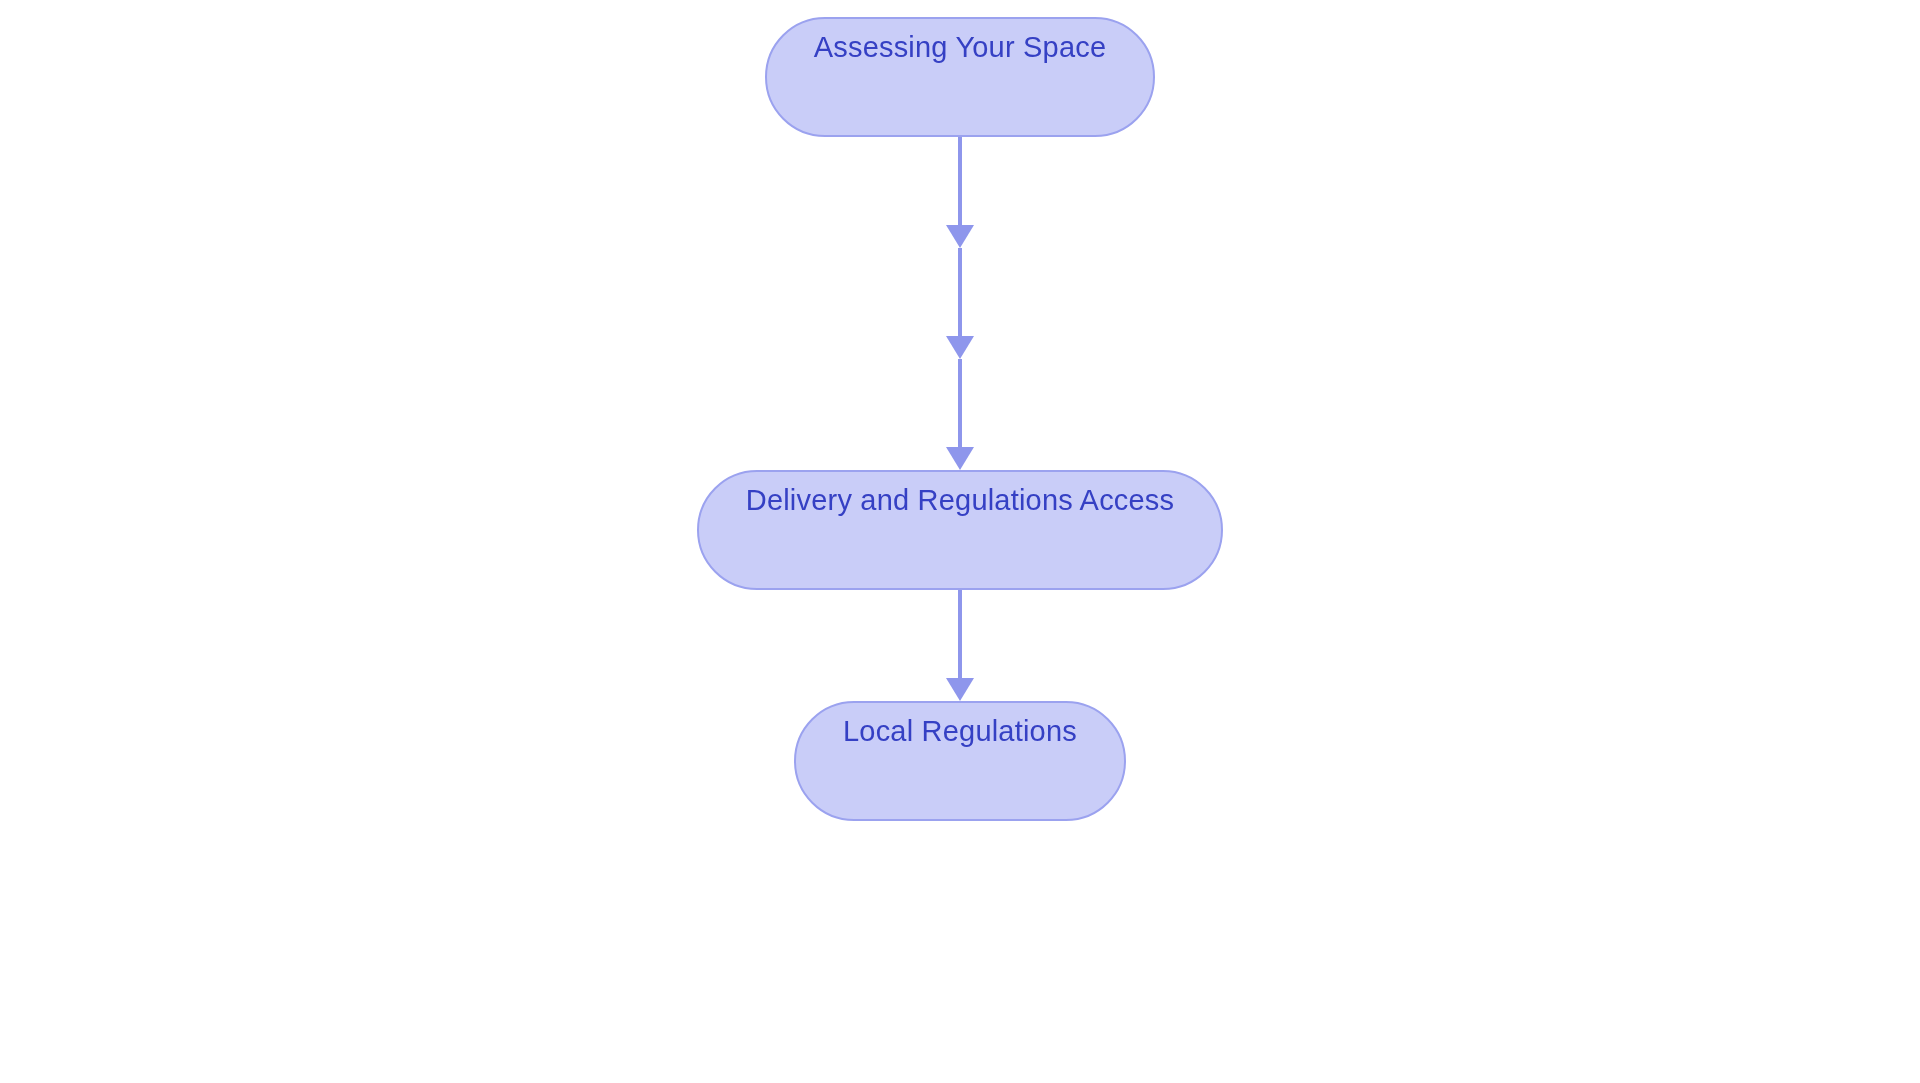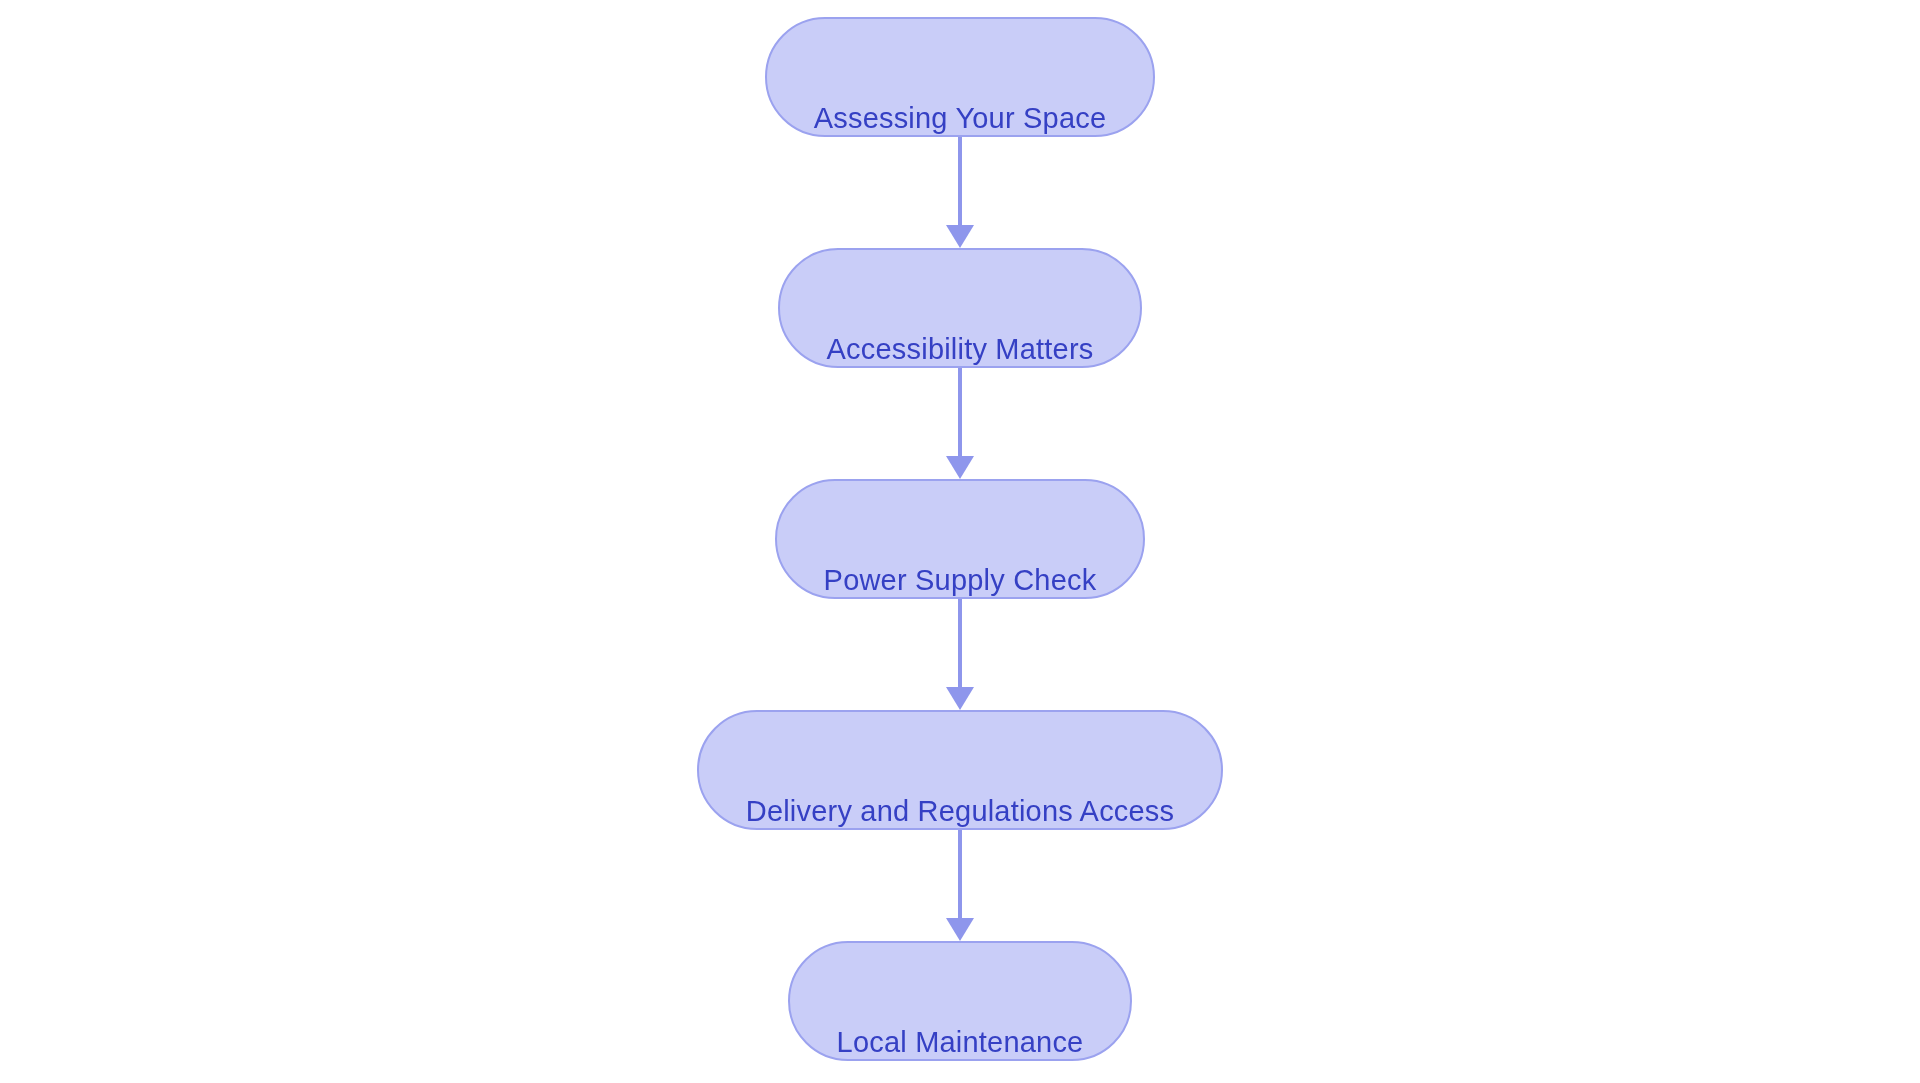--- a/index.html
+++ b/index.html
@@ -29,9 +29,9 @@
     height: 120px;
     min-height: 120px;
     display: flex;
-    align-items: flex-end;
+    align-items: flex-start;
     justify-content: center;
-    padding: 0 47px;
+    padding: 12px 47px;
     border-radius: 60px;
     background: var(--node-fill, #c9cdf8);
     border: 2px solid var(--node-border, #9ba2ef);

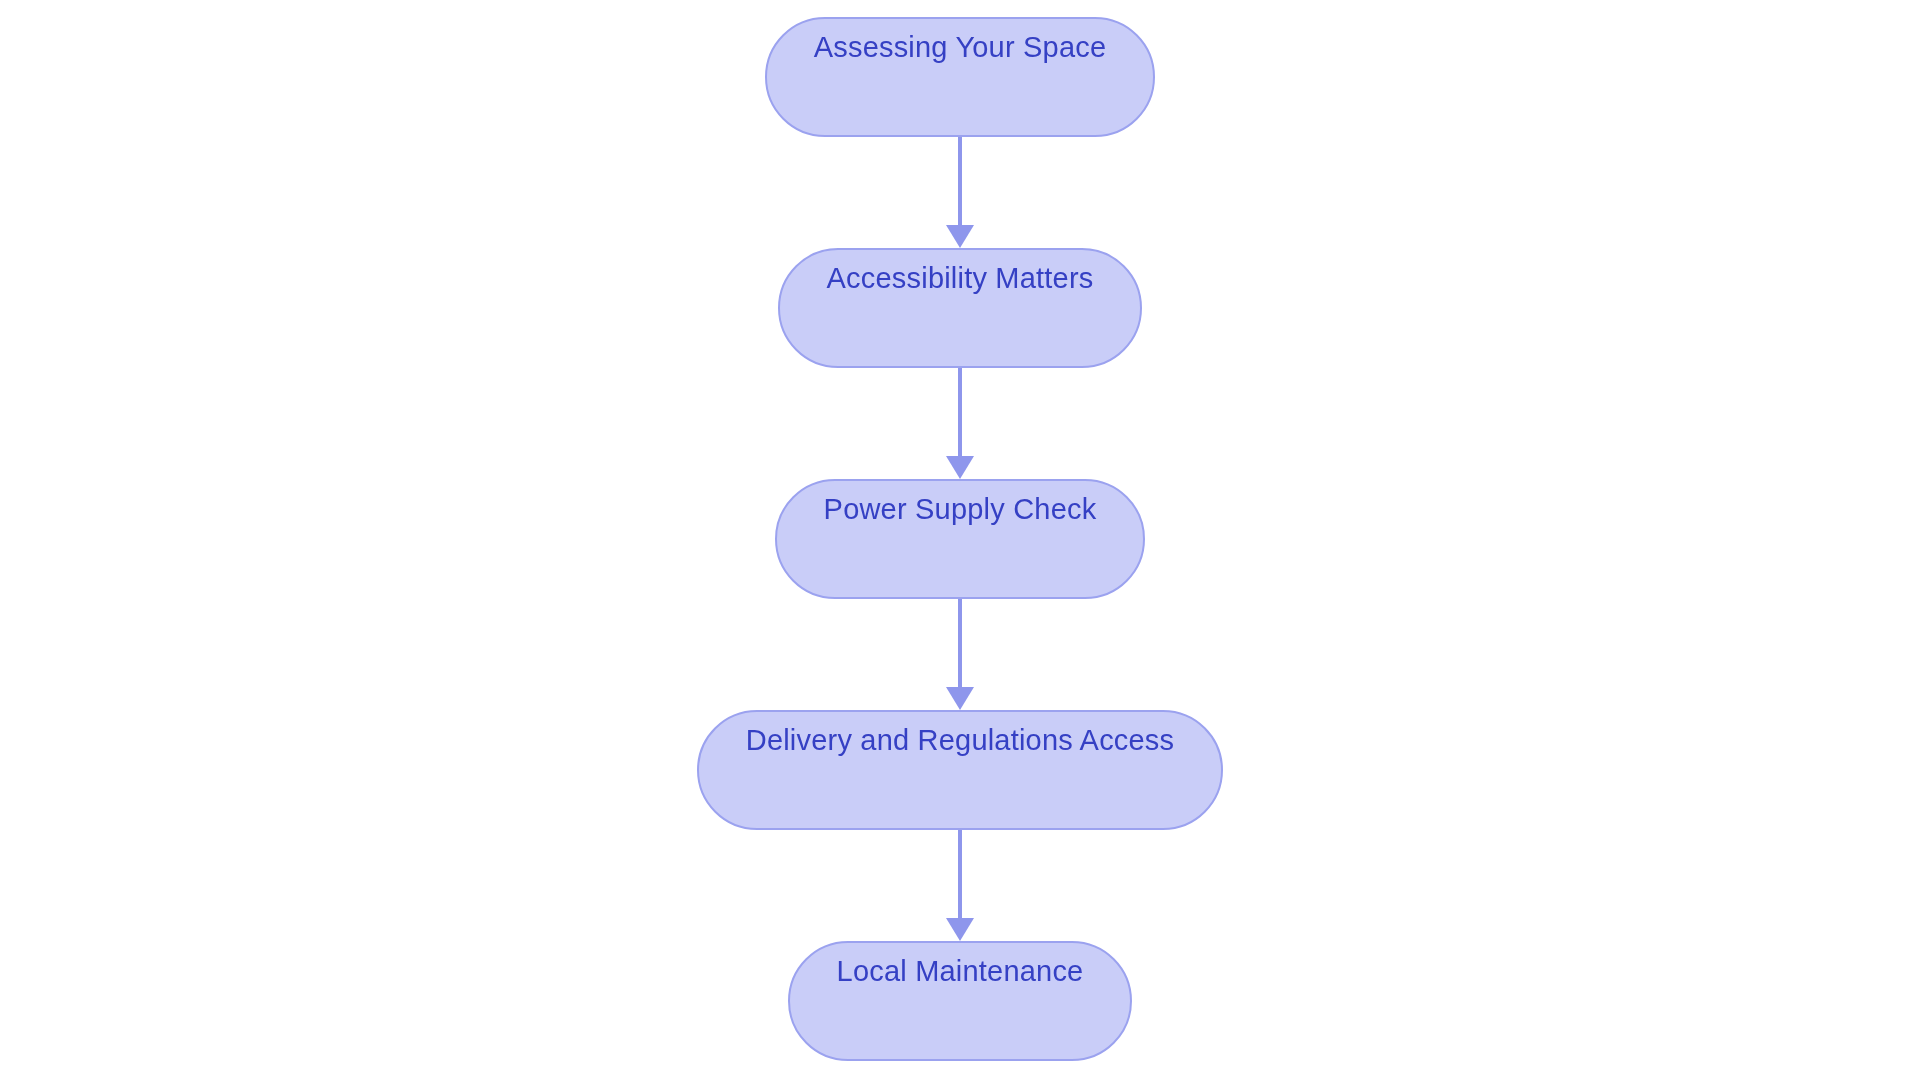--- a/index.html
+++ b/index.html
@@ -74,9 +74,6 @@
       <div class="head"></div>
     </div>
 
-    <div class="node">
-      <span>Accessibility Matters</span>
-    </div>
 
     <div class="arrow">
       <div class="shaft"></div>

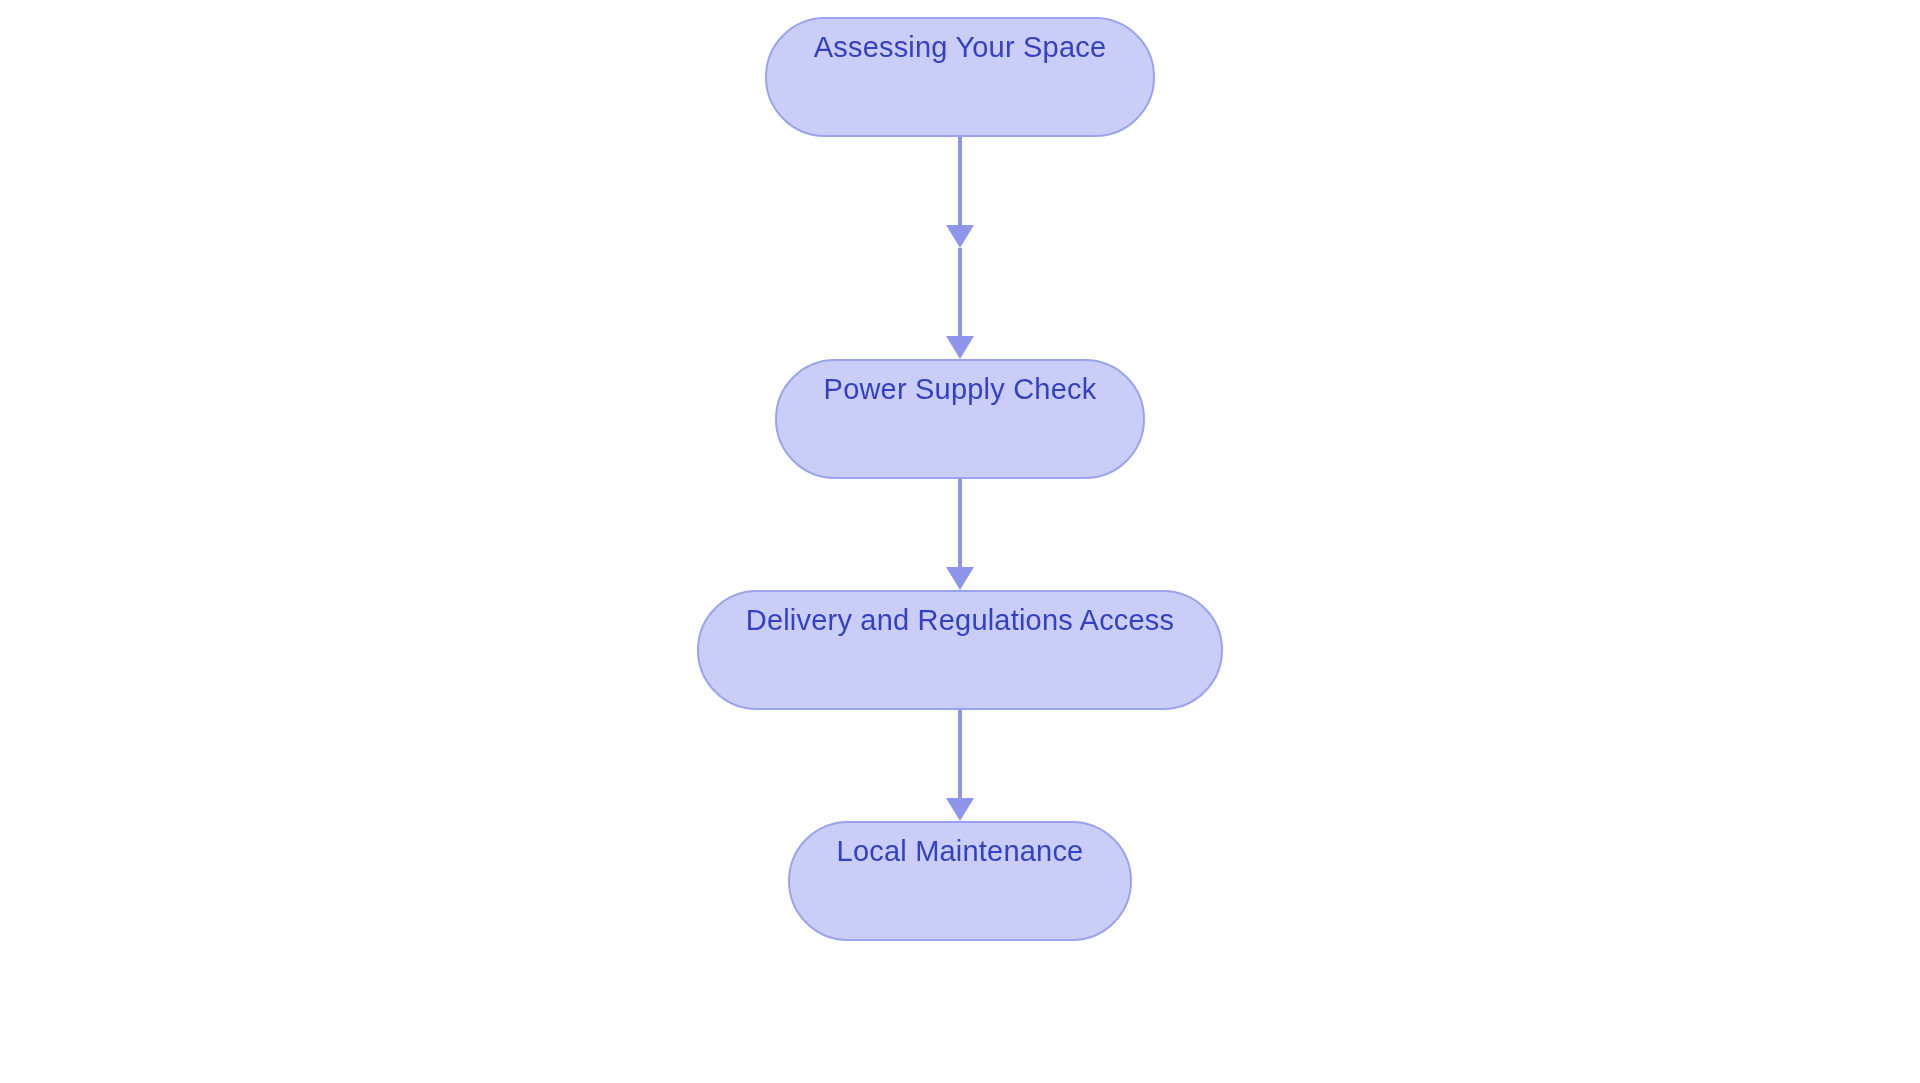--- a/index.html
+++ b/index.html
@@ -80,9 +80,6 @@
       <div class="head"></div>
     </div>
 
-    <div class="node">
-      <span>Power Supply Check</span>
-    </div>
 
     <div class="arrow">
       <div class="shaft"></div>

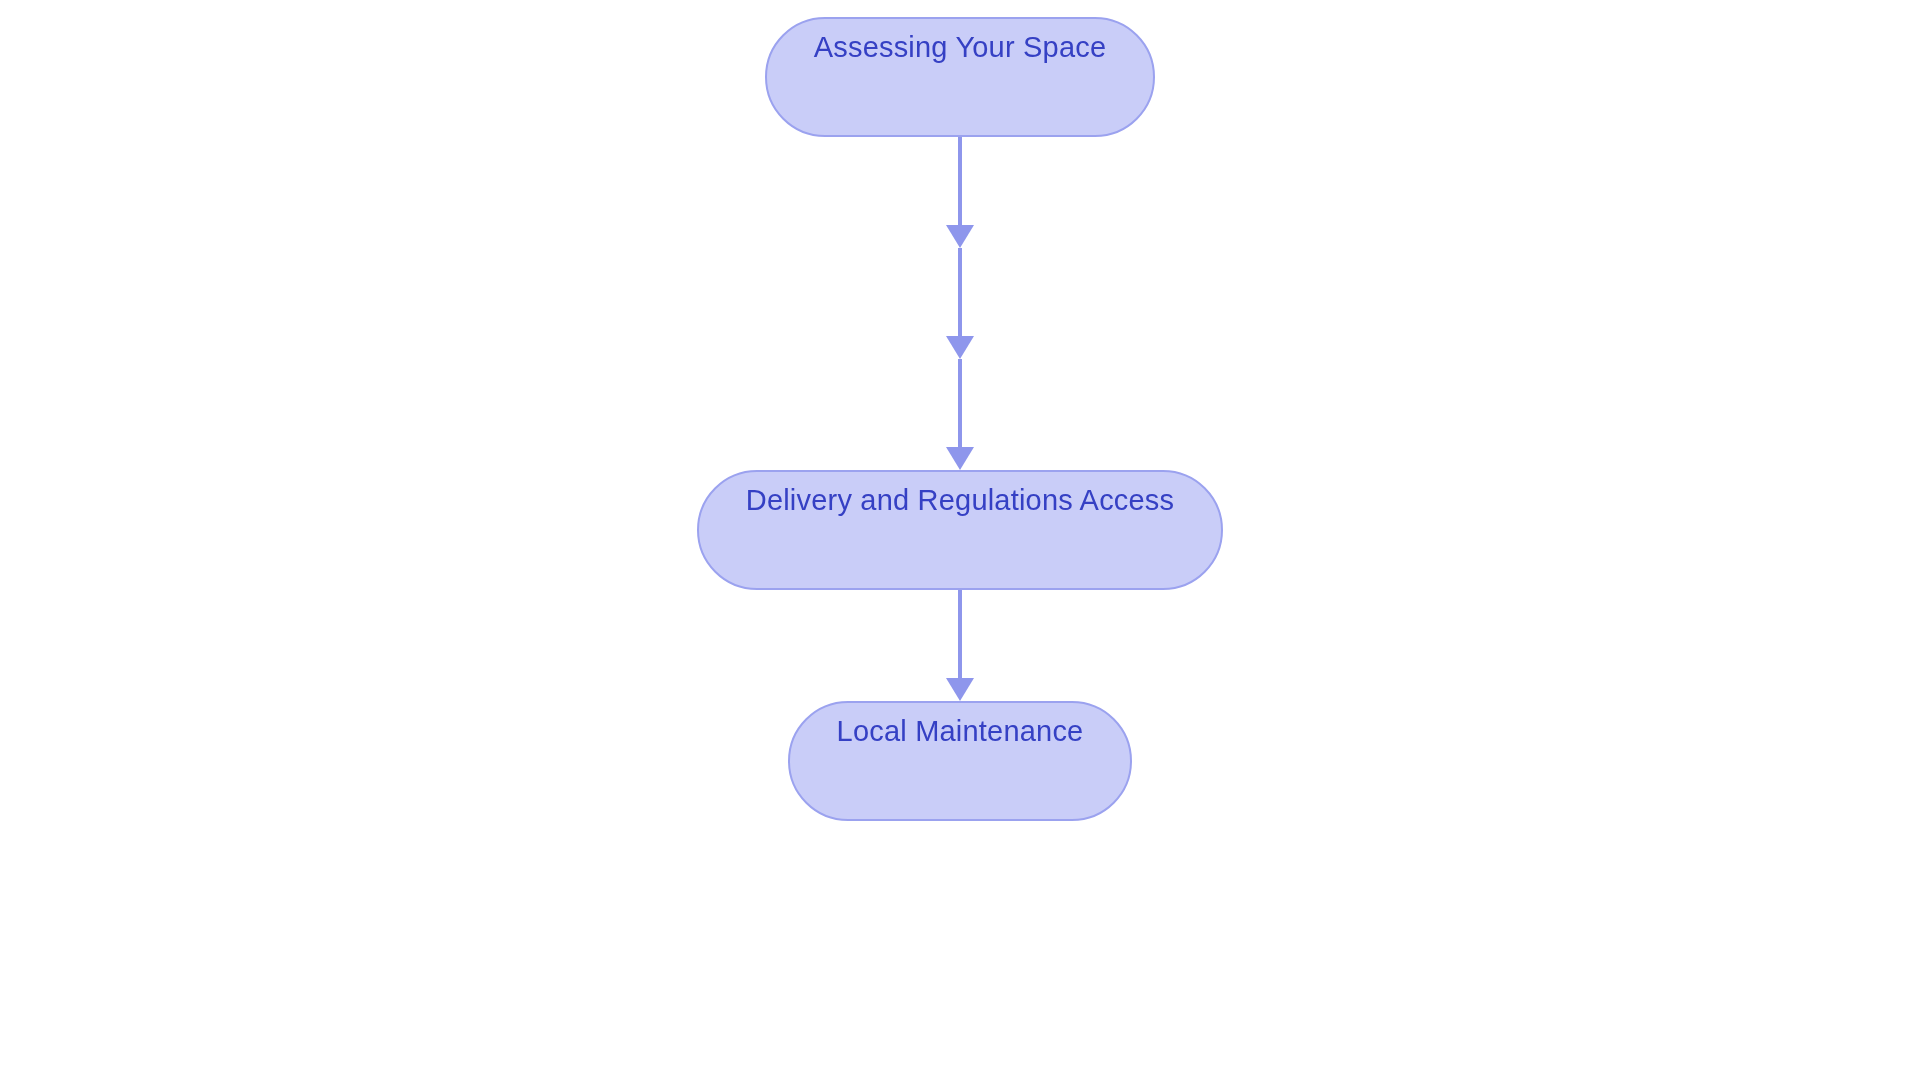--- a/index.html
+++ b/index.html
@@ -96,7 +96,7 @@
     </div>
 
     <div class="node">
-      <span>Local Maintenance</span>
+      <span>Local Regulations</span>
     </div>
 
   </div>

